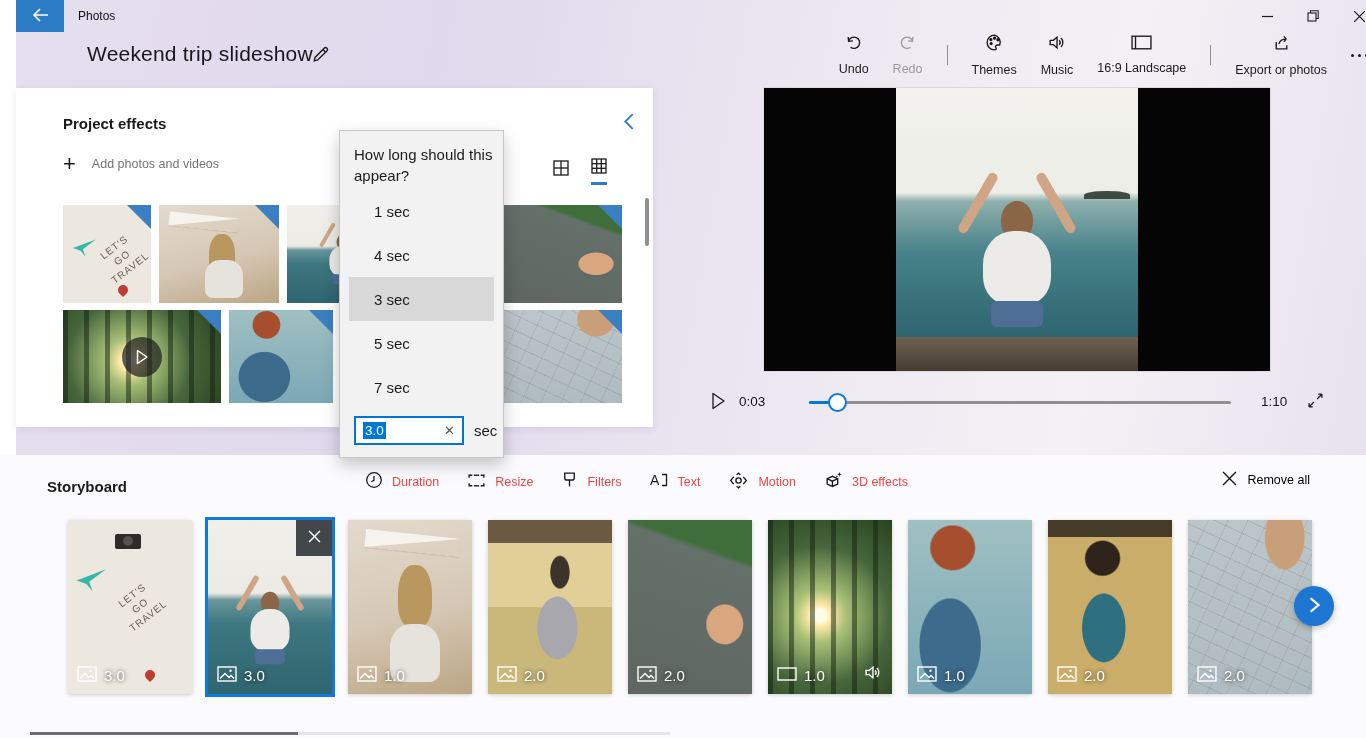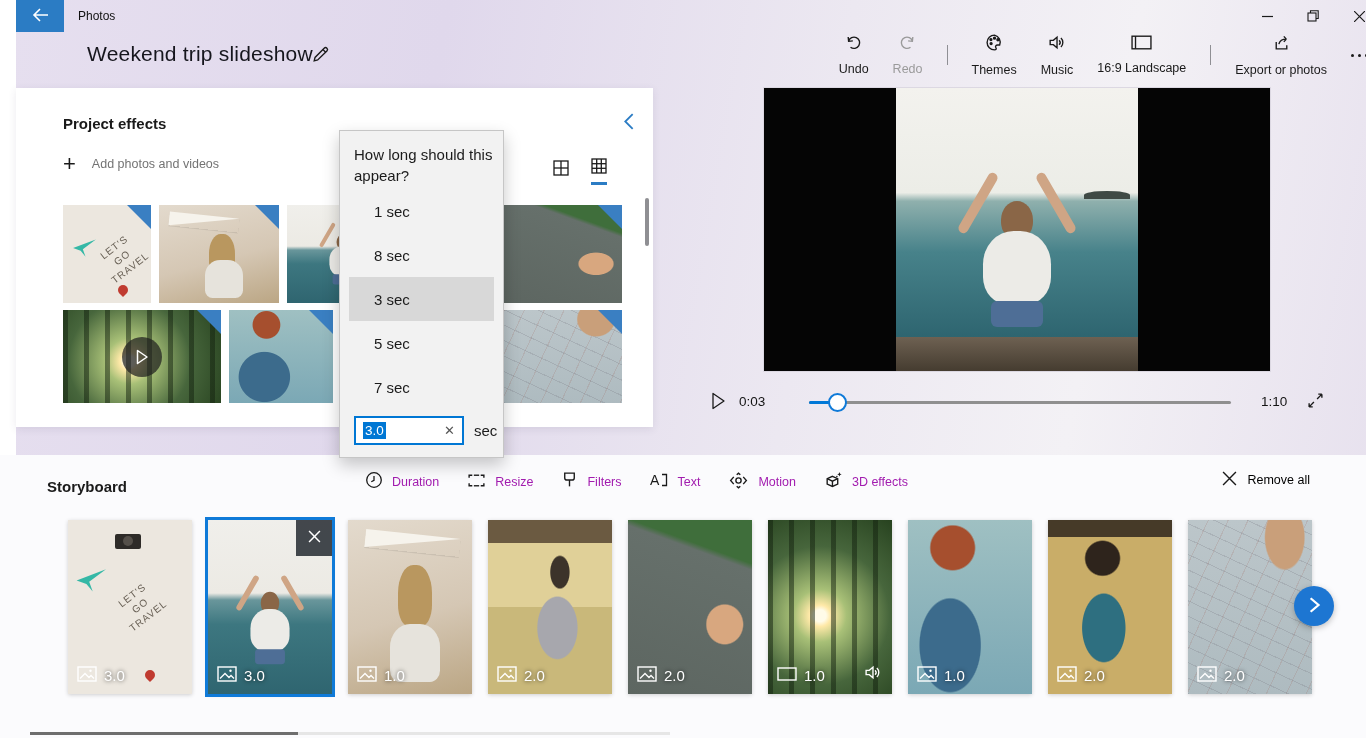--- a/index.html
+++ b/index.html
@@ -357,7 +357,7 @@
       <div class="popup-q">How long should this appear?</div>
       <ul class="opt-list">
         <li class="opt">1 sec</li>
-        <li class="opt">8 sec</li>
+        <li class="opt">4 sec</li>
         <li class="opt selected">3 sec</li>
         <li class="opt">5 sec</li>
         <li class="opt">7 sec</li>

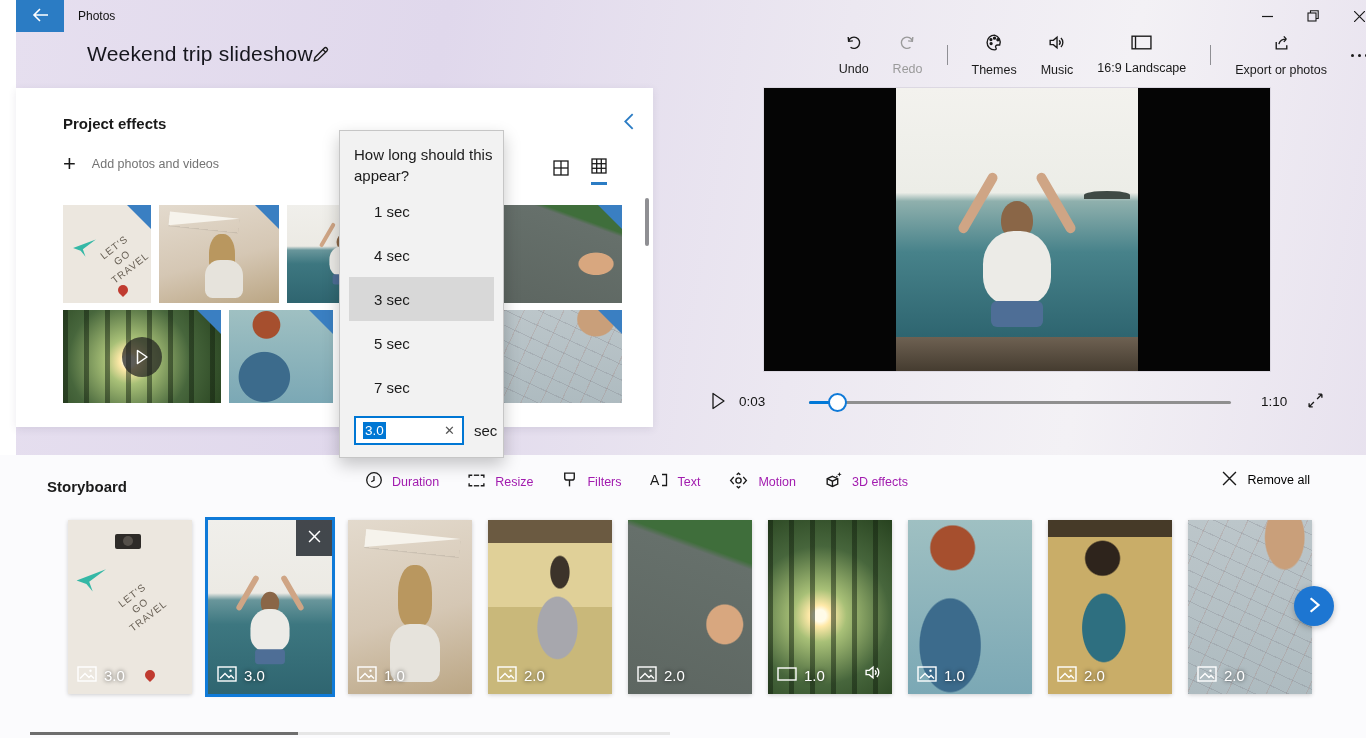--- a/index.html
+++ b/index.html
@@ -130,7 +130,7 @@
   .storyboard { position:absolute; left:0; top:455px; width:1366px; height:283px; background:#fbfbfd; }
   .sb-title { position:absolute; left:47px; top:23px; font-size:15px; font-weight:700; }
   .sb-tools { position:absolute; left:365px; top:16px; display:flex; gap:28px; }
-  .sb-tool { display:flex; align-items:center; gap:9px; background:none; border:none; font-size:12.5px; font-family:inherit; color:#a21caf; cursor:pointer; white-space:nowrap; }
+  .sb-tool { display:flex; align-items:center; gap:9px; background:none; border:none; font-size:12.5px; font-family:inherit; color:#ef4444; cursor:pointer; white-space:nowrap; }
   .remove-all { position:absolute; right:56px; top:16px; display:flex; align-items:center; gap:10px; background:none; border:none; font-size:12.5px; font-family:inherit; cursor:pointer; }
 
   .clips { position:absolute; left:68px; top:65px; display:flex; gap:16px; }

